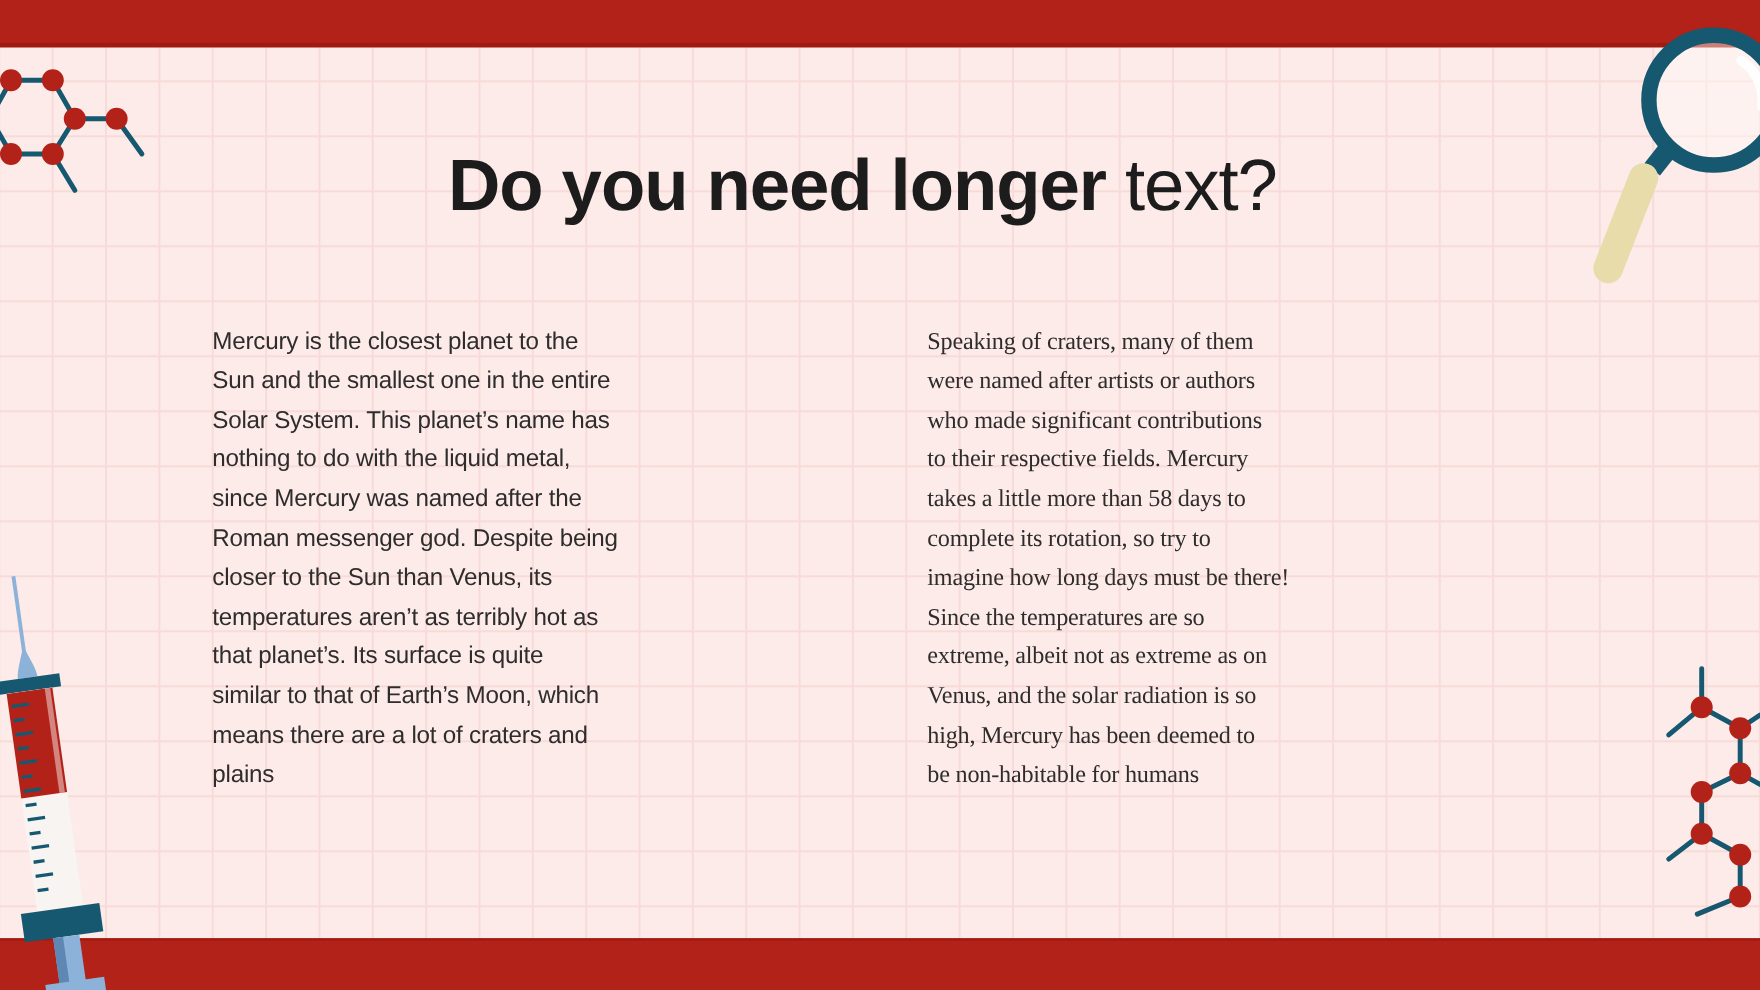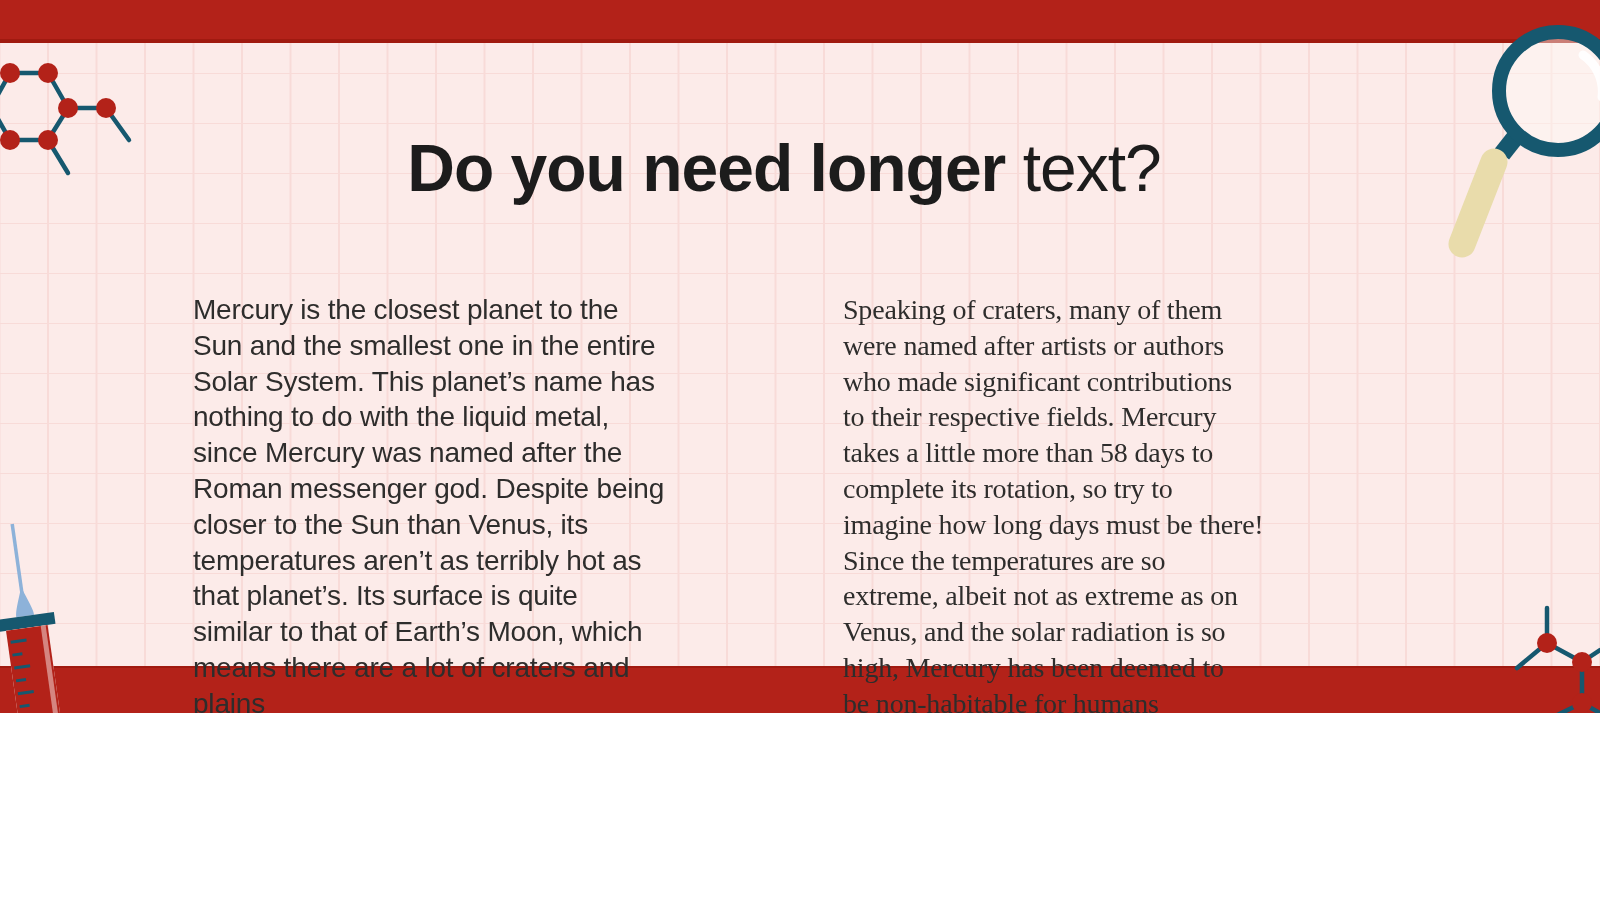--- a/index.html
+++ b/index.html
@@ -5,7 +5,7 @@
   html,body { margin:0; padding:0; background:#ffffff; }
   .slide {
     position:relative;
-    width:1600px; height:713px;
+    width:1600px; height:900px;
     overflow:hidden;
     background-color:#fcebe9;
     background-image:

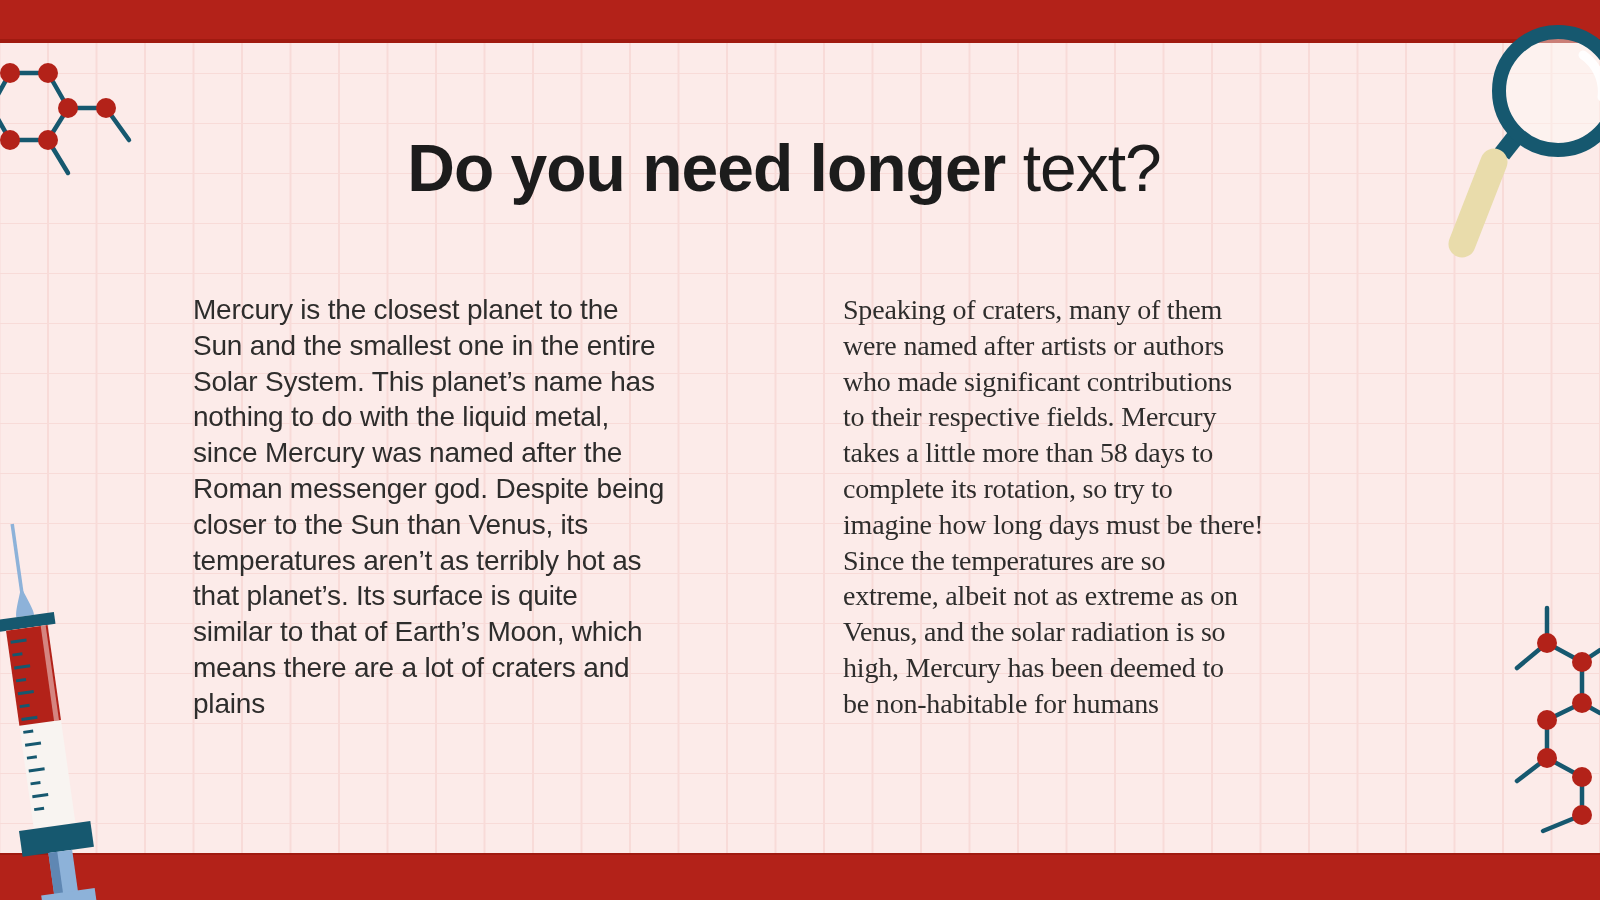--- a/index.html
+++ b/index.html
@@ -39,7 +39,7 @@
   .title .regular { font-weight:400; }
   .column {
     position:absolute; top:292px; width:660px; z-index:3;
-    font-size:28px; line-height:35.8px; letter-spacing:-0.2px;
+    font-size:22px; line-height:35.8px; letter-spacing:-0.2px;
     color:#2e2d2c; white-space:pre-line; overflow:visible;
   }
   .col-left  { left:193px; }

